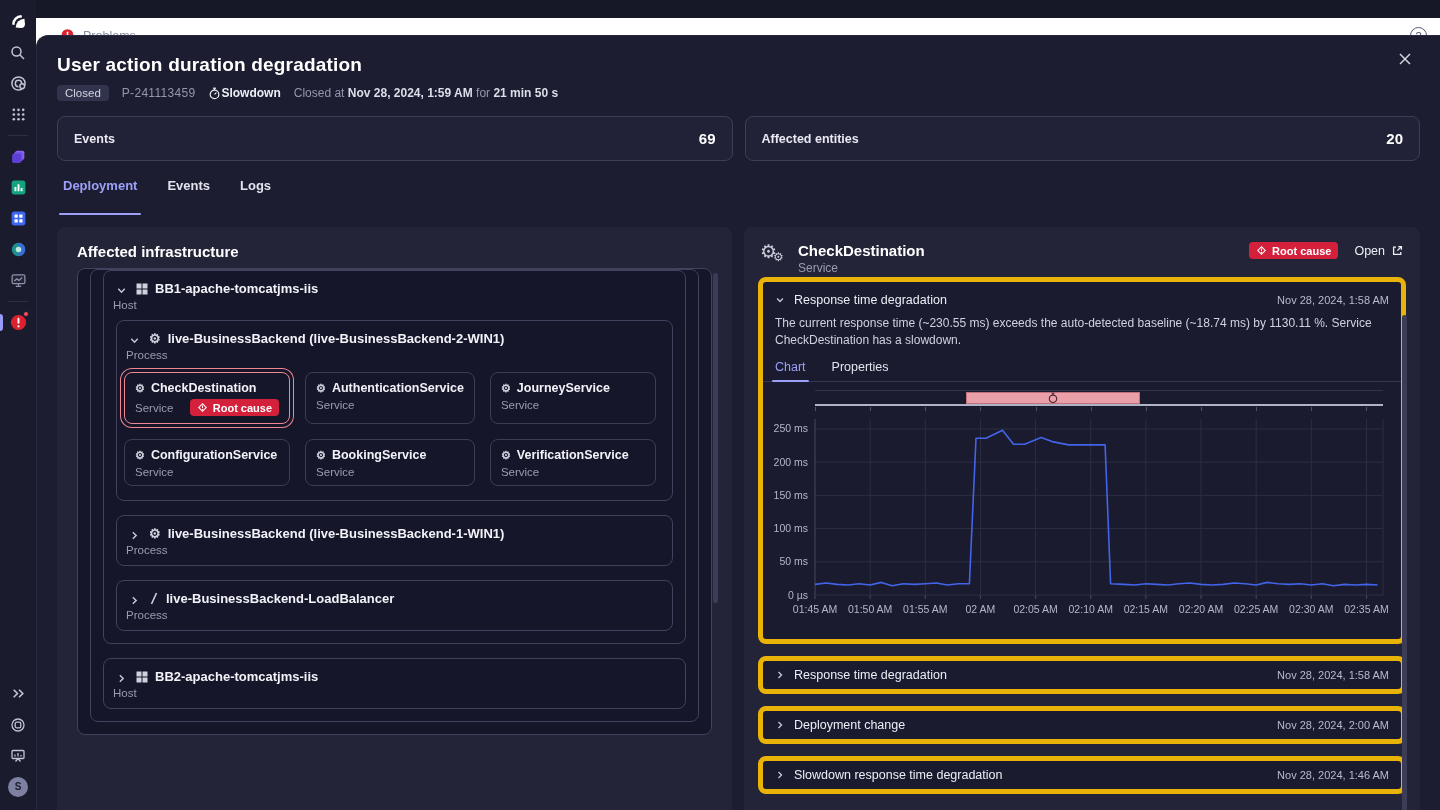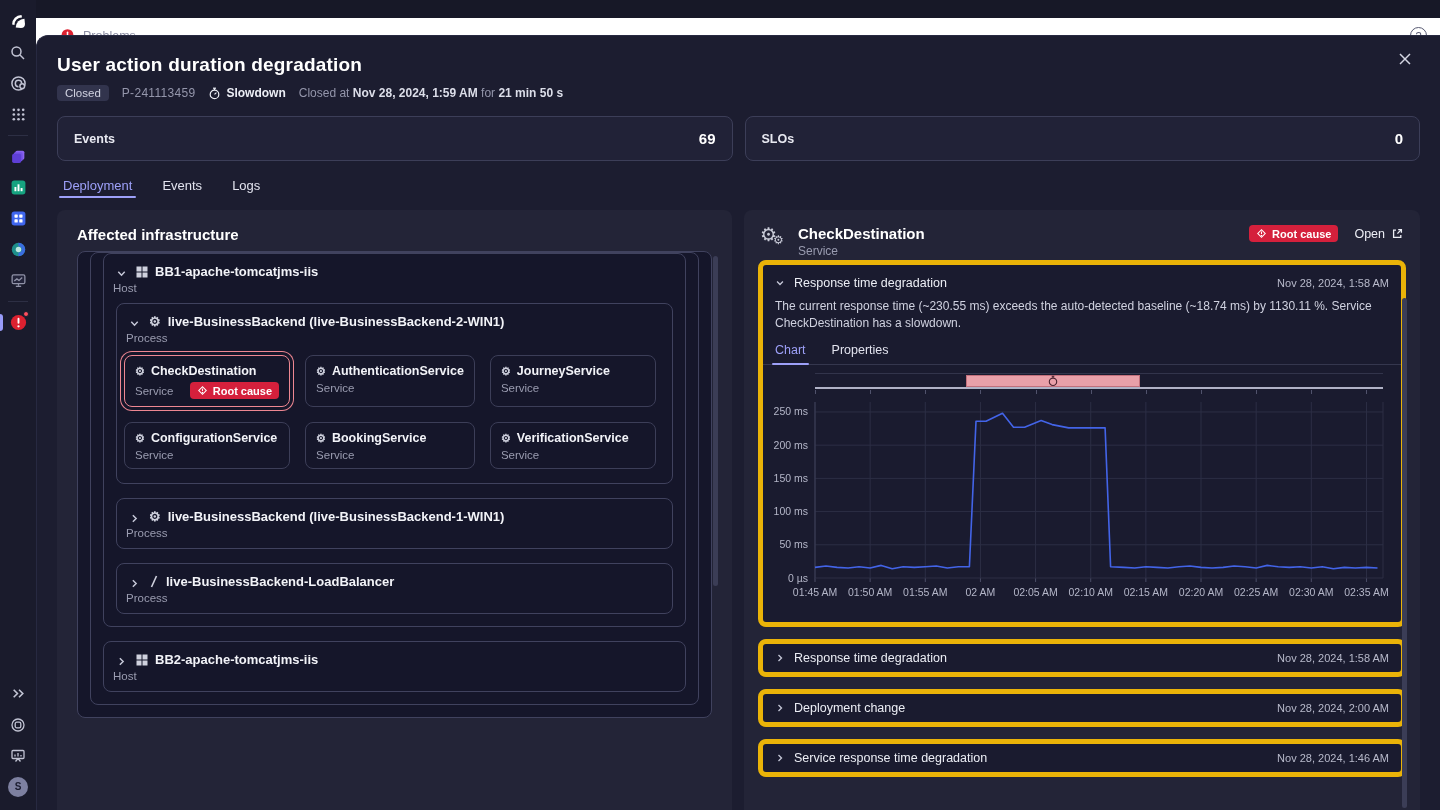--- a/index.html
+++ b/index.html
@@ -40,7 +40,7 @@
   .meta { display:flex; align-items:center; gap:13px; margin-top:9px; font-size:12px; }
   .badge-closed { background:#32344d; color:#d2d4e2; padding:2px 8px; border-radius:4px; font-size:11.5px; }
   .pid { color:#9496ab; letter-spacing:.3px; }
-  .etype { display:flex; align-items:center; gap:5px; color:#eceef5; font-weight:bold; }
+  .etype { display:flex; align-items:center; color:#eceef5; font-weight:bold; }
   .started { color:#9496ab; }
   .started b { color:#dcdee9; font-weight:bold; }
 

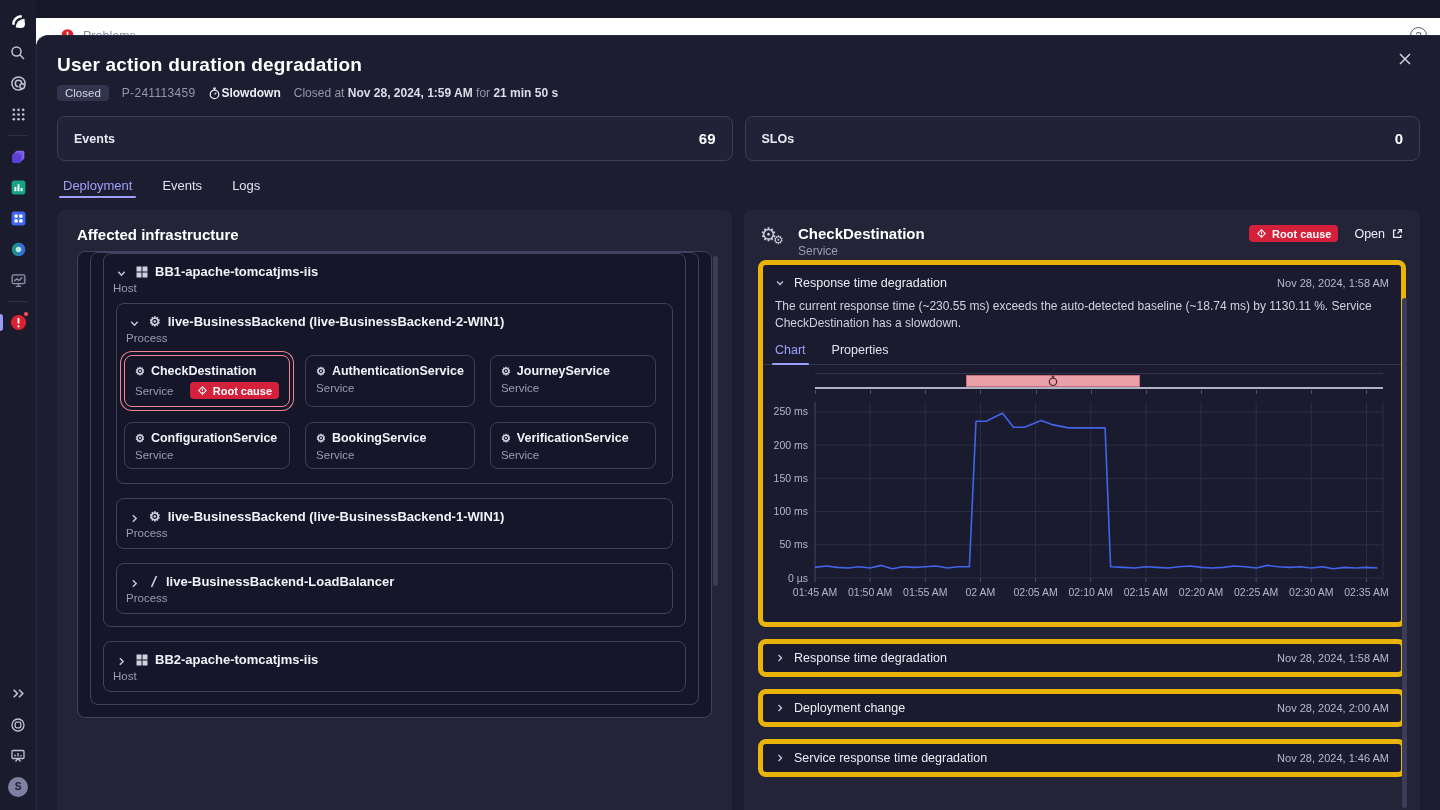--- a/index.html
+++ b/index.html
@@ -281,10 +281,6 @@
     <div class="stat">
       <span class="sl">Events</span>
       <span class="sv">69</span>
-    </div>
-    <div class="stat">
-      <span class="sl">SLOs</span>
-      <span class="sv">0</span>
     </div>
   </div>
 

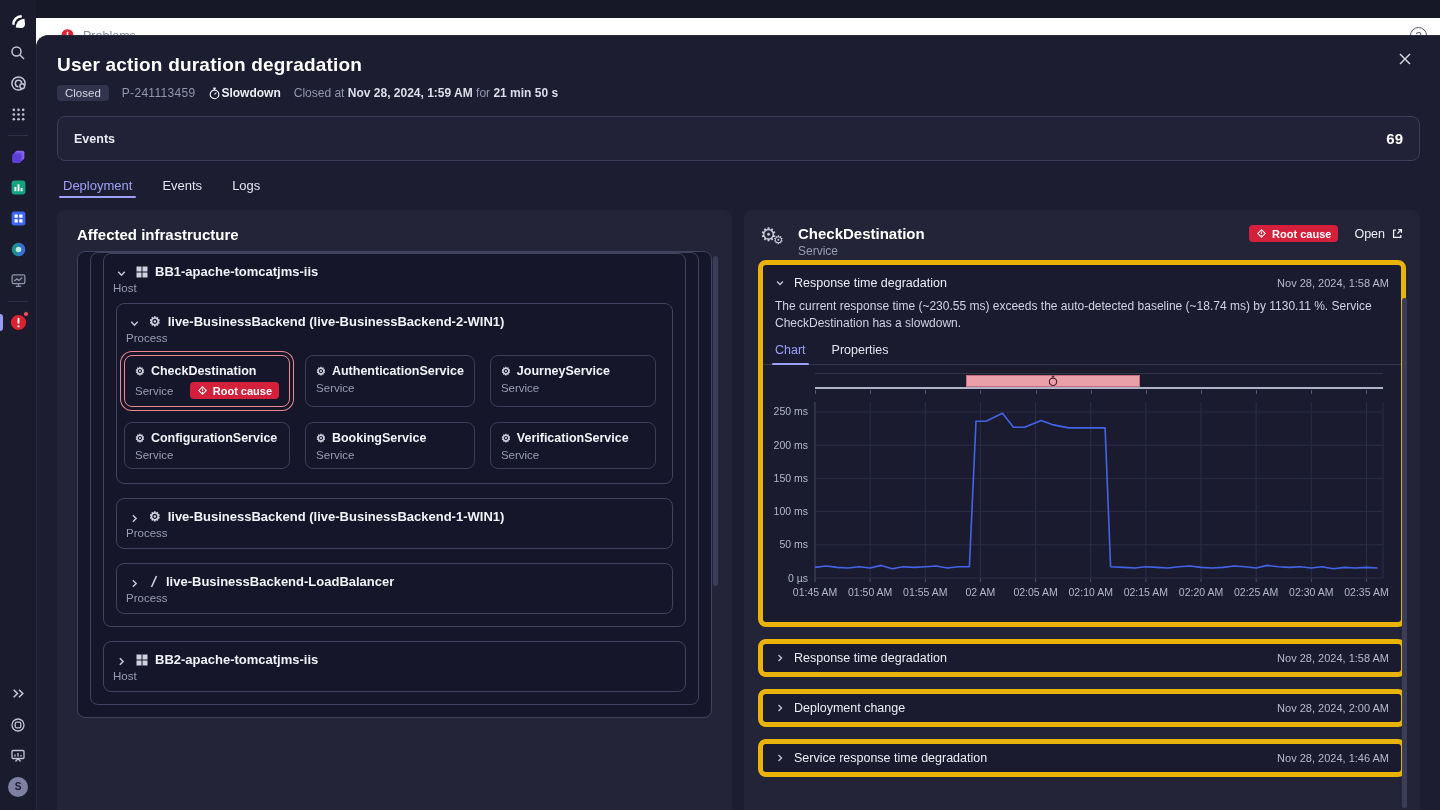--- a/index.html
+++ b/index.html
@@ -281,6 +281,10 @@
     <div class="stat">
       <span class="sl">Events</span>
       <span class="sv">69</span>
+    </div>
+    <div class="stat">
+      <span class="sl">Affected entities</span>
+      <span class="sv">20</span>
     </div>
   </div>
 

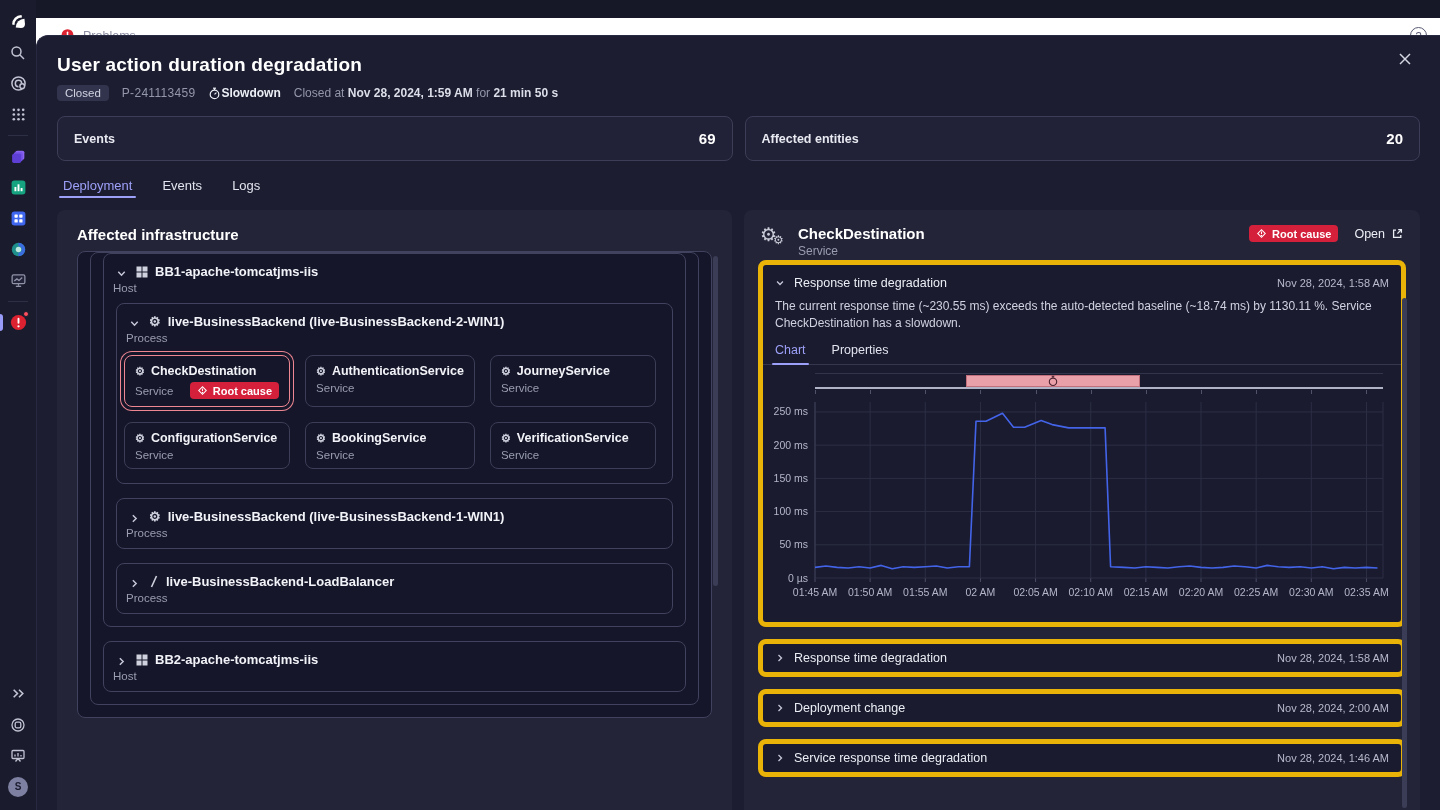--- a/index.html
+++ b/index.html
@@ -51,7 +51,7 @@
   .stat .sv { font-size:15px; font-weight:bold; color:#ffffff;margin-left:22px; }
 
   .main-tabs { display:flex; gap:30px; margin:17px 20px 0; padding-left:6px; }
-  .mtab { font-size:13px; color:#e2e3ee; padding-bottom:5px; cursor:pointer; position:relative; }
+  .mtab { font-size:13px; color:#e2e3ee; padding-bottom:22px; cursor:pointer; position:relative;font-weight:bold; }
   .mtab.on { color:#9da0f8; }
   .mtab.on::after { content:""; position:absolute; left:-4px; right:-4px; bottom:0; height:2px; background:#9da0f8; border-radius:2px; }
 

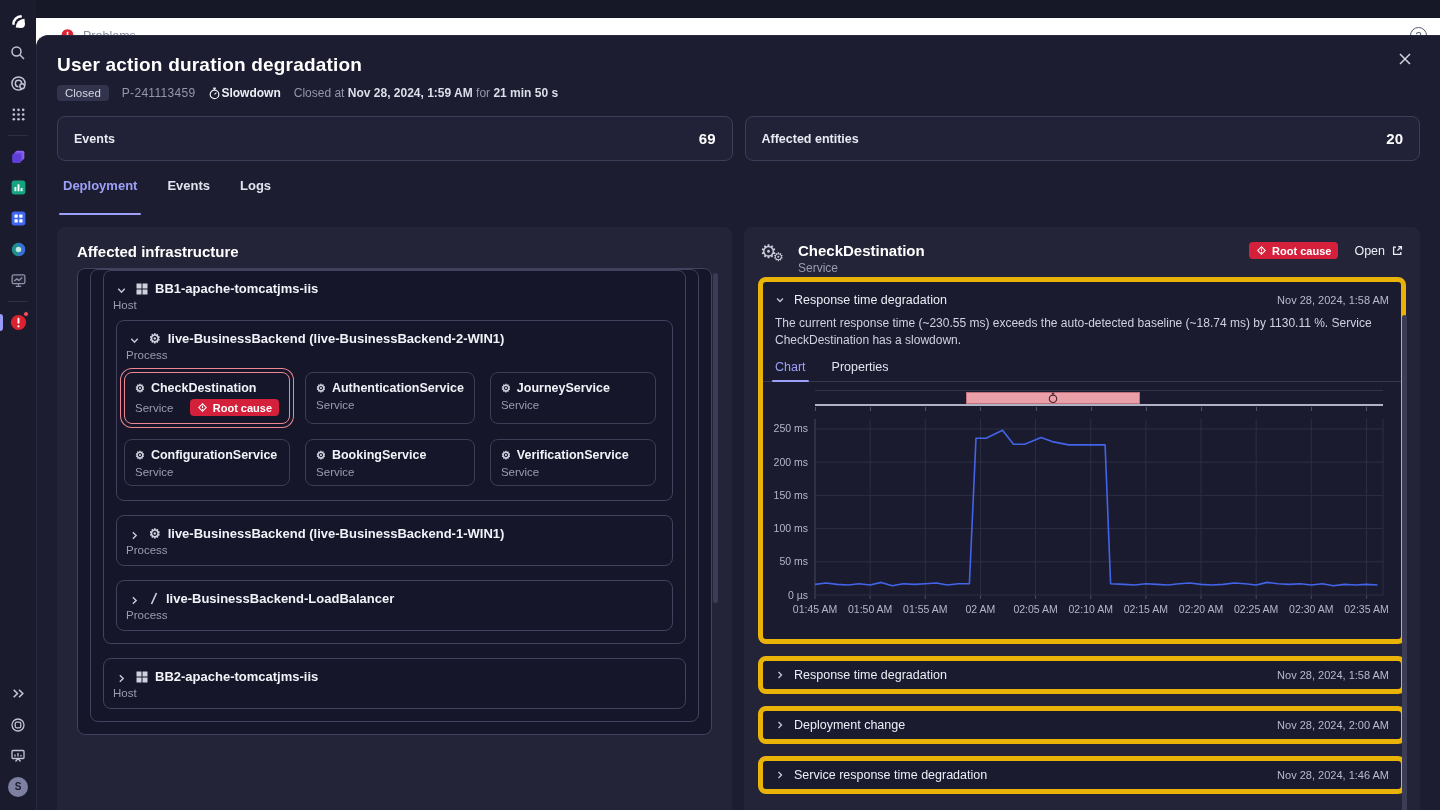--- a/index.html
+++ b/index.html
@@ -618,7 +618,7 @@
                 <path d="M4.2 2.5 L7.8 6 L4.2 9.5"></path>
               </svg>
             </span>
-          <span class="t">Service response time degradation</span>
+          <span class="t">Slowdown response time degradation</span>
           <span class="ts">Nov 28, 2024, 1:46 AM</span>
         </div>
       </div>

